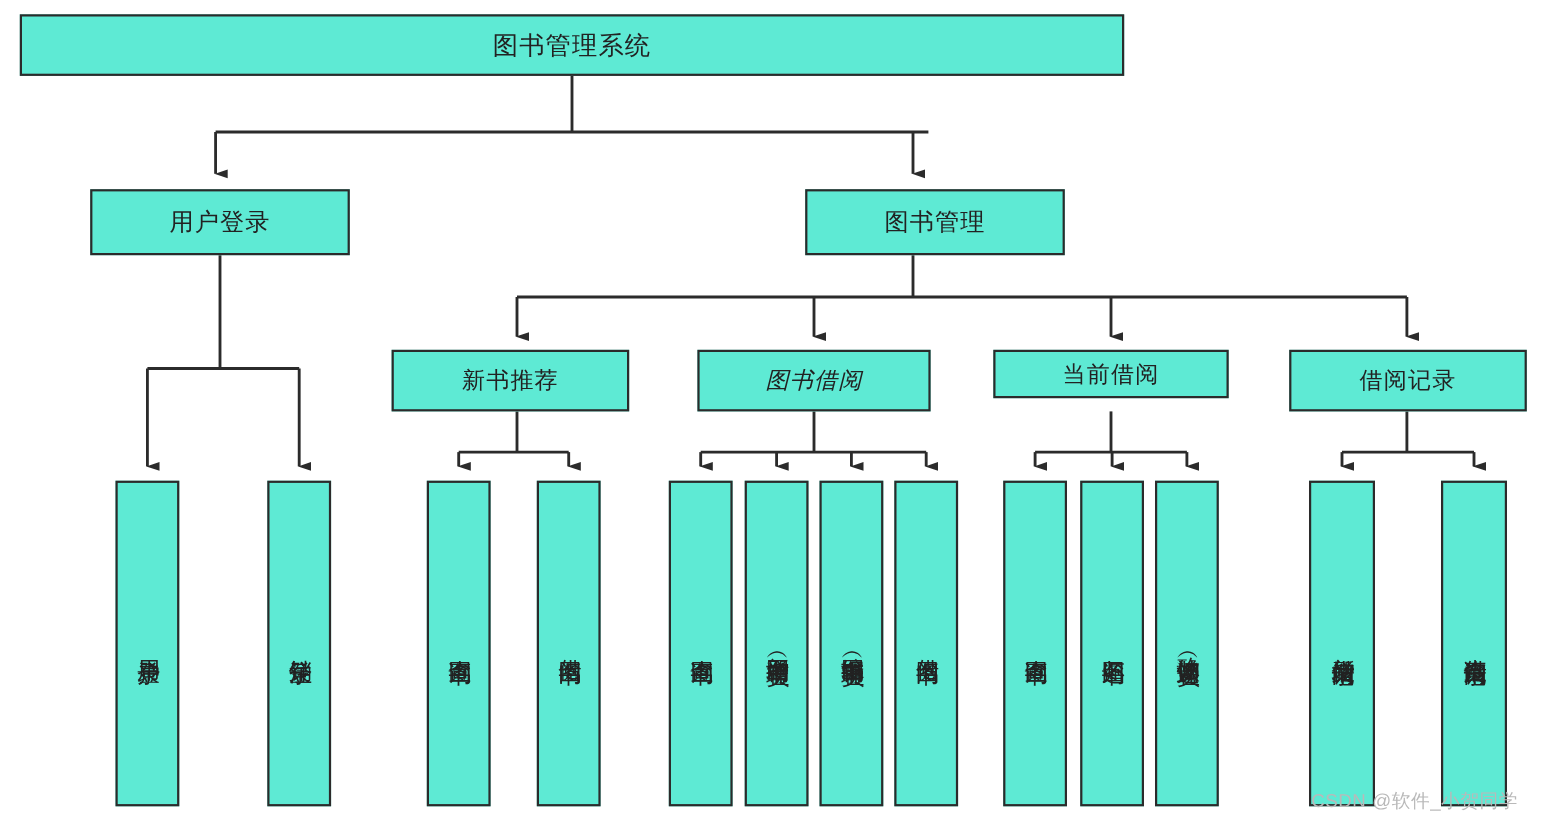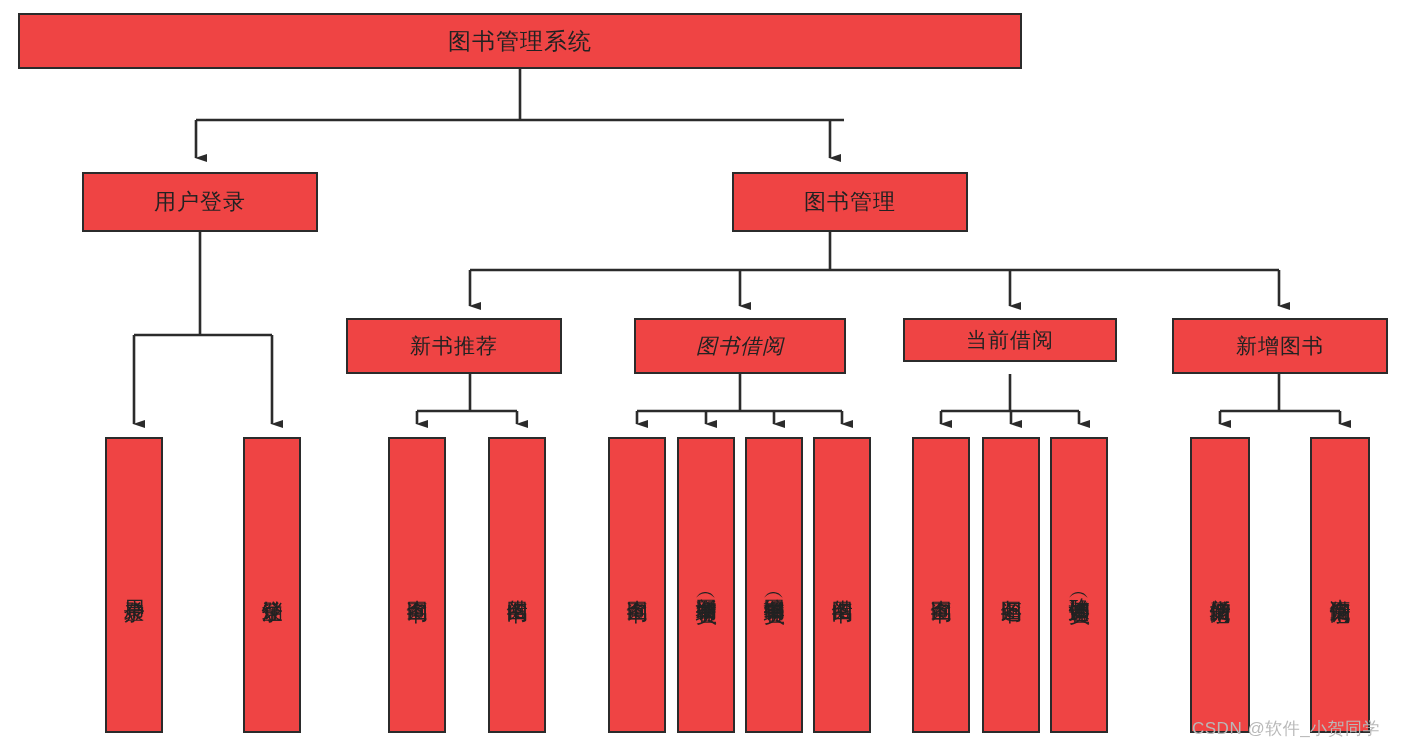--- a/index.html
+++ b/index.html
@@ -28,7 +28,7 @@
   .node {
     position: absolute;
     box-sizing: border-box;
-    background: #ef4444;
+    background: #5eead4;
     border: 2.5px solid #2b2b2b;
     display: flex;
     align-items: center;

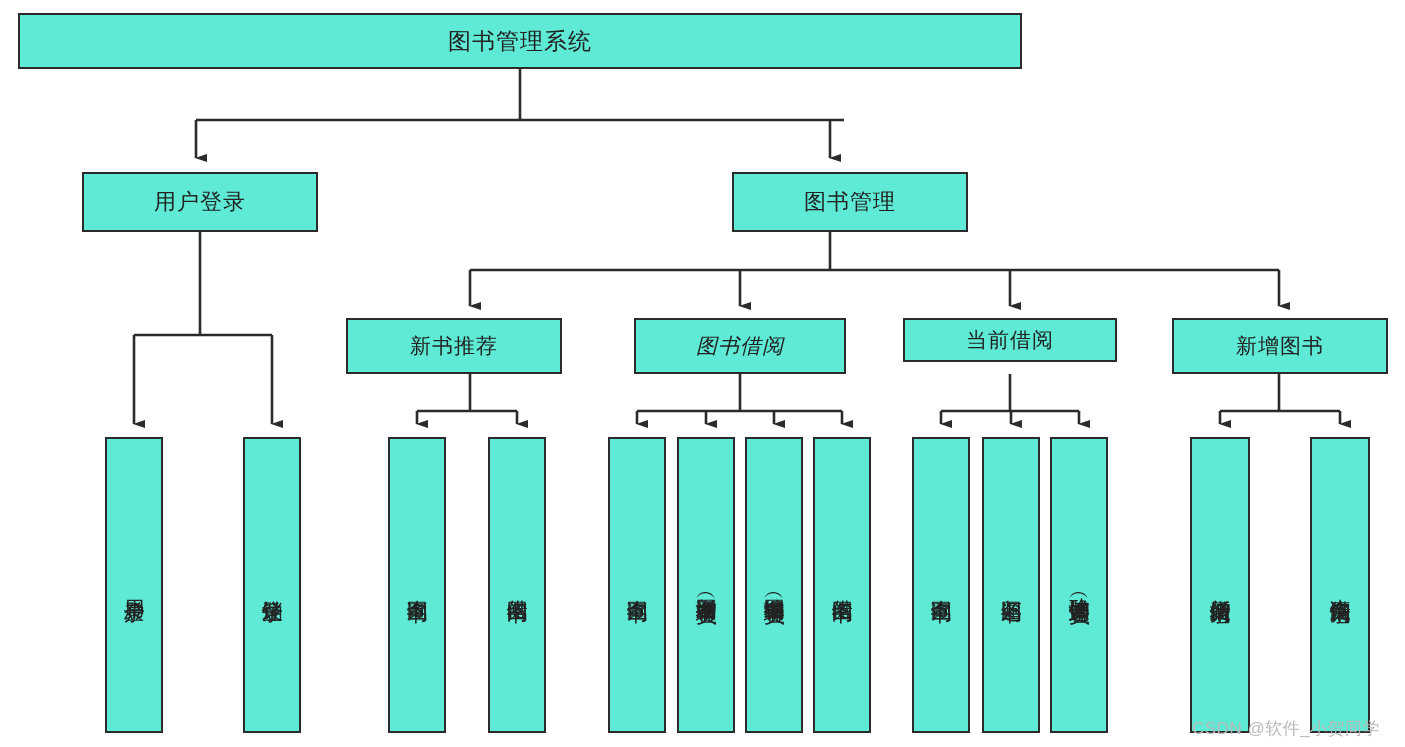--- a/index.html
+++ b/index.html
@@ -148,7 +148,7 @@
     <span class="hlabel">图书管理</span>
   </div>
 
-  <div class="node lvl2" id="n-l2-0" style="left: 346px; top: 318px; width: 216px; height: 56px;">
+  <div class="node lvl2" id="n-l2-0" style="left: 356px; top: 318px; width: 216px; height: 56px;">
     <span class="hlabel">新书推荐</span>
   </div>
   <div class="node lvl2" id="n-l2-1" style="left: 634px; top: 318px; width: 212px; height: 56px; font-style: italic;">

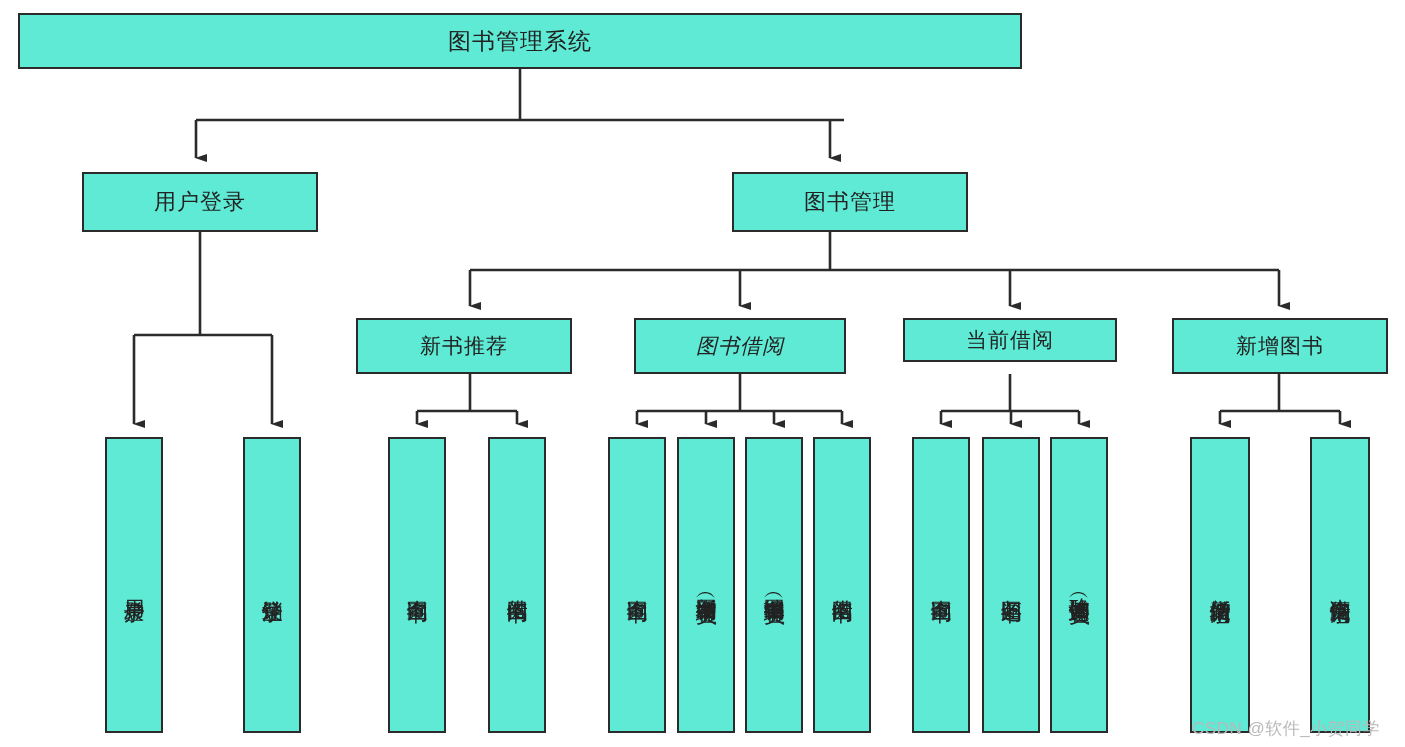--- a/index.html
+++ b/index.html
@@ -158,7 +158,7 @@
     <span class="hlabel">当前借阅</span>
   </div>
   <div class="node lvl2" id="n-l2-3" style="left: 1172px; top: 318px; width: 216px; height: 56px;">
-    <span class="hlabel">新增图书</span>
+    <span class="hlabel">借阅记录</span>
   </div>
 
   <div class="node leaf" id="n-lf-0" style="left: 105px; top: 437px; width: 58px; height: 296px;">

